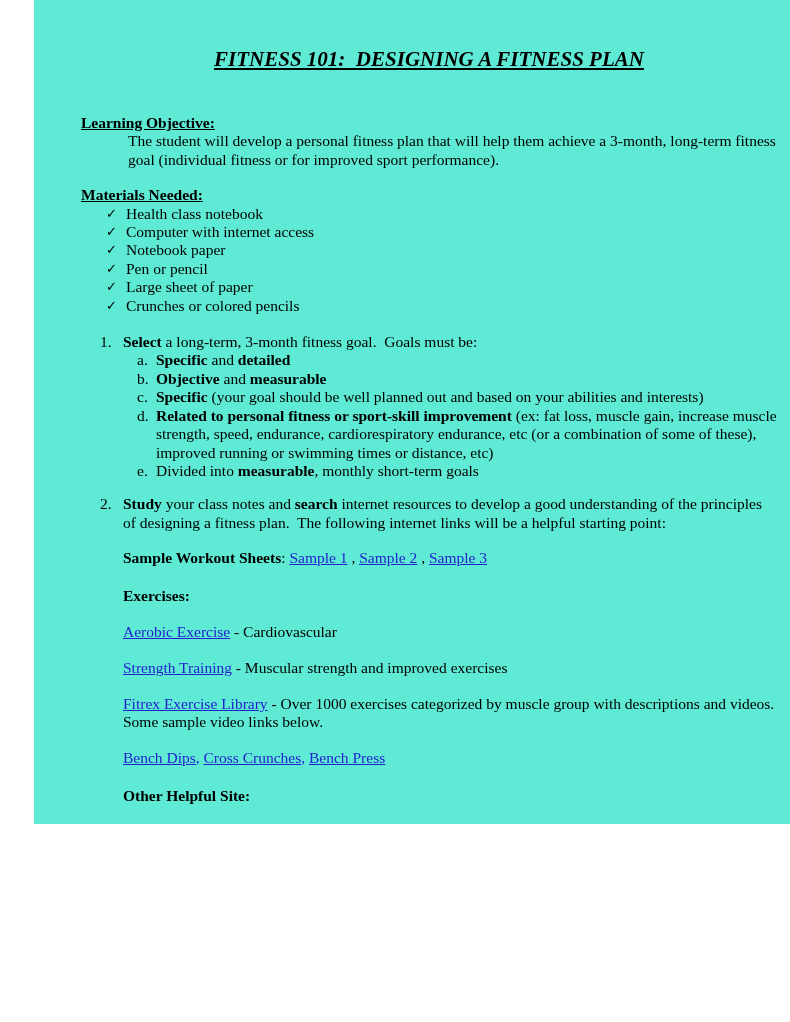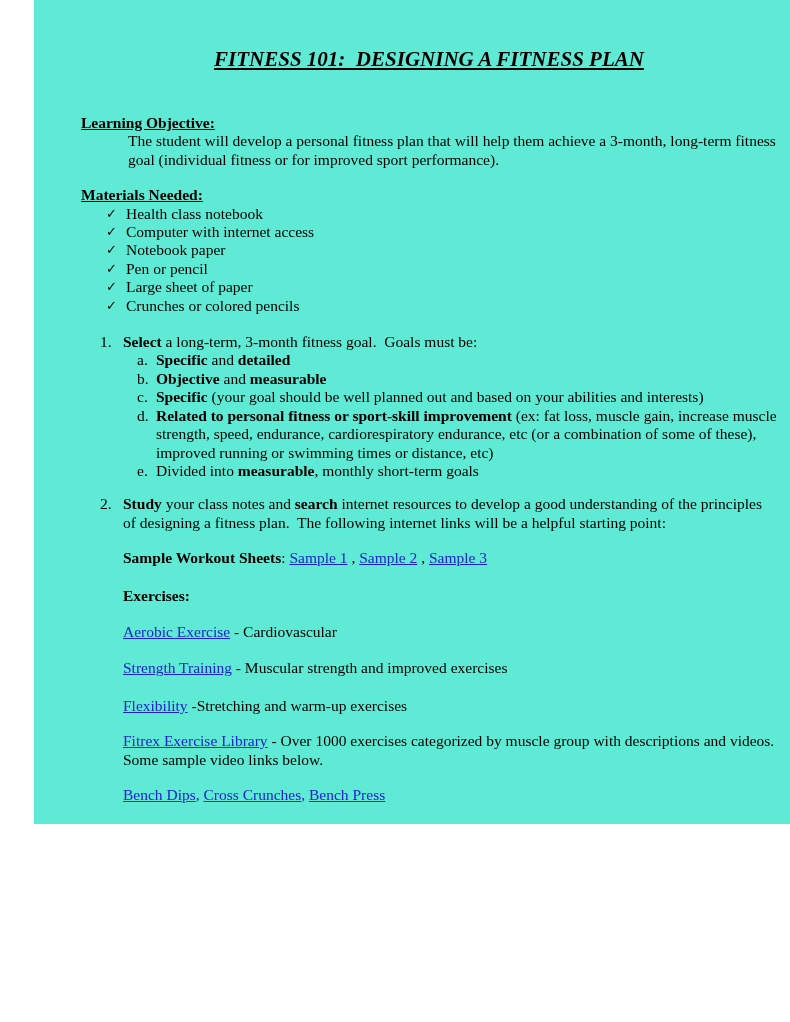--- a/index.html
+++ b/index.html
@@ -135,7 +135,6 @@
 
   <div class="indent2 gap18 pw"><a href="#" class="pw lnk">Aerobic Exercise</a><span class="pw"> - Cardiovascular</span></div>
   <div class="indent2 gap18 pw"><a href="#" class="pw lnk">Strength Training</a><span class="pw"> - Muscular strength and improved exercises</span></div>
-  <div class="indent2 gap19 pw"><a href="#" class="pw lnk">Flexibility</a><span class="pw"> -Stretching and warm-up exercises</span></div>
   <div class="indent2 gap17 pw"><a href="#" class="pw lnk">Fitrex Exercise Library</a><span class="pw"> - Over 1000 exercises categorized by muscle group with descriptions and videos. Some sample video links below.</span></div>
 
   <div class="indent2 gap17 pw"><a href="#" class="pw lnk">Bench Dips</a><span class="pw blue">, </span><a href="#" class="pw lnk">Cross Crunches</a><span class="pw blue">, </span><a href="#" class="pw lnk">Bench Press</a></div>

